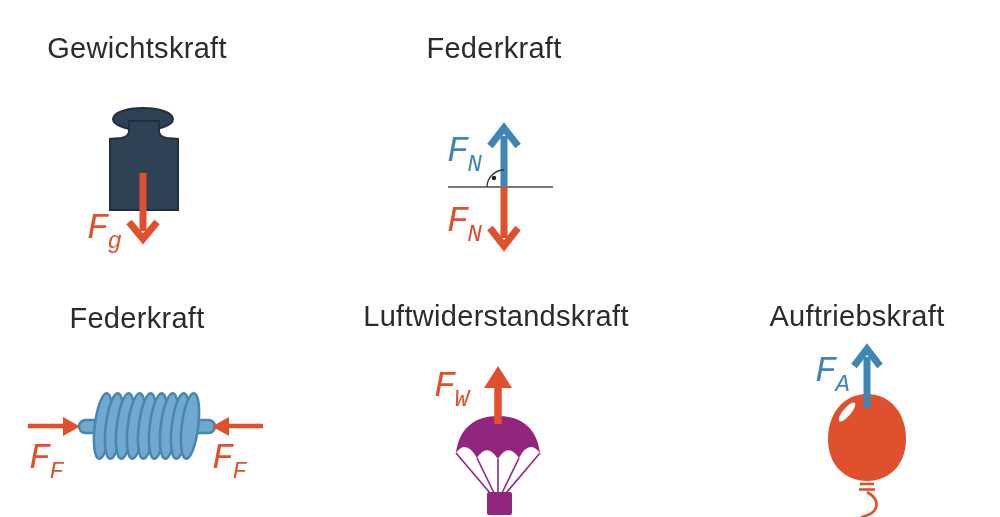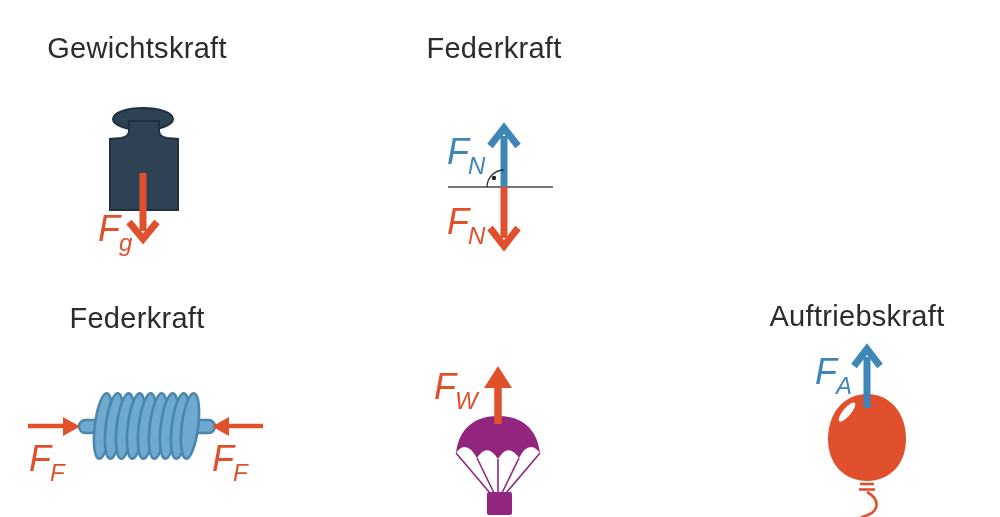--- a/index.html
+++ b/index.html
@@ -9,7 +9,7 @@
   .panel h2{position:absolute;margin:0;width:300px;text-align:center;
             font-size:29px;font-weight:300;line-height:1;letter-spacing:.3px;color:var(--title);}
   .panel svg{position:absolute;left:0;top:0;display:block;}
-  .flabel{position:absolute;font-family:Liberation Sans, sans-serif;font-style:italic;
+  .flabel{position:absolute;font-family:Liberation Mono, monospace;font-style:italic;
           font-size:36px;line-height:1;white-space:nowrap;}
   .flabel .sub{font-size:24px;position:relative;top:10px;margin-left:-1px;}
   .flabel.red{color:var(--red);}

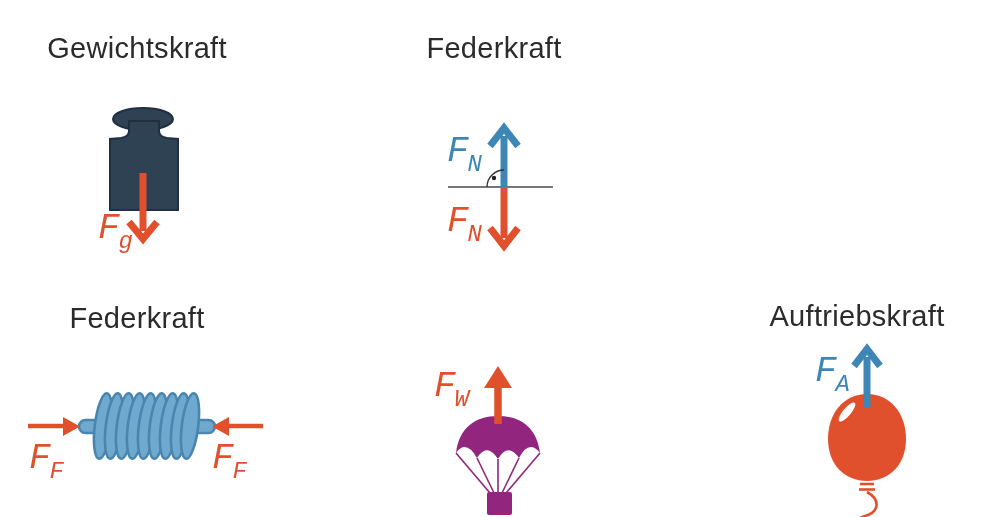--- a/index.html
+++ b/index.html
@@ -45,7 +45,7 @@
         <path class="ar" stroke-width="7" d="M129,198 L143,215 L157,198"></path>
       </g>
     </svg>
-    <div class="flabel red" style="left:98px;top:187px"><span>F</span><span class="sub">g</span></div>
+    <div class="flabel red" style="left:87px;top:187px"><span>F</span><span class="sub">g</span></div>
   </section>
 
   <section class="panel" style="left:333px;top:0;width:333px;height:258px">

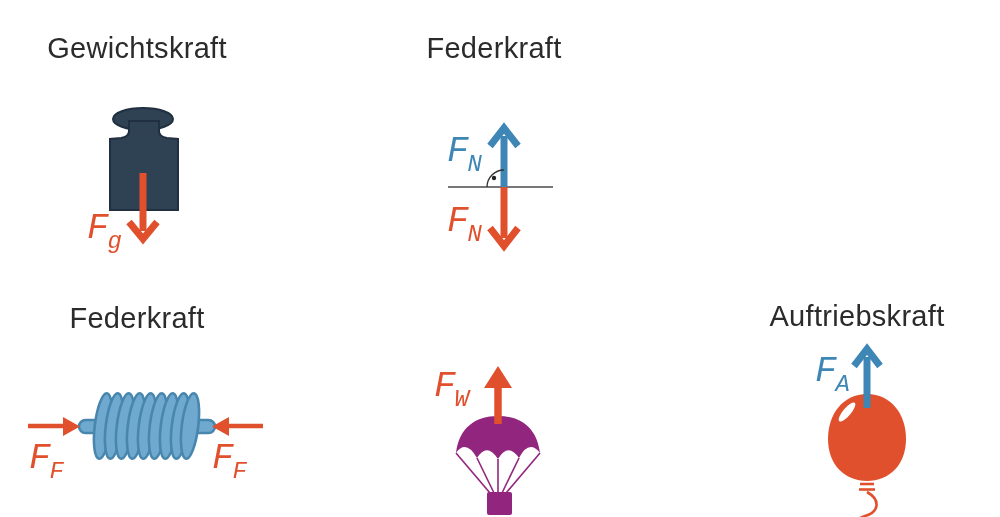--- a/index.html
+++ b/index.html
@@ -102,6 +102,7 @@
   </section>
 
   <section class="panel" style="left:333px;top:258px;width:333px;height:259px">
+    <h2 style="left:13px;top:20px">Luftwiderstandskraft</h2>
     <svg width="333" height="259" viewBox="0 0 333 259">
       <g>
         <path class="cord" d="M123,171 L157,211"></path>

